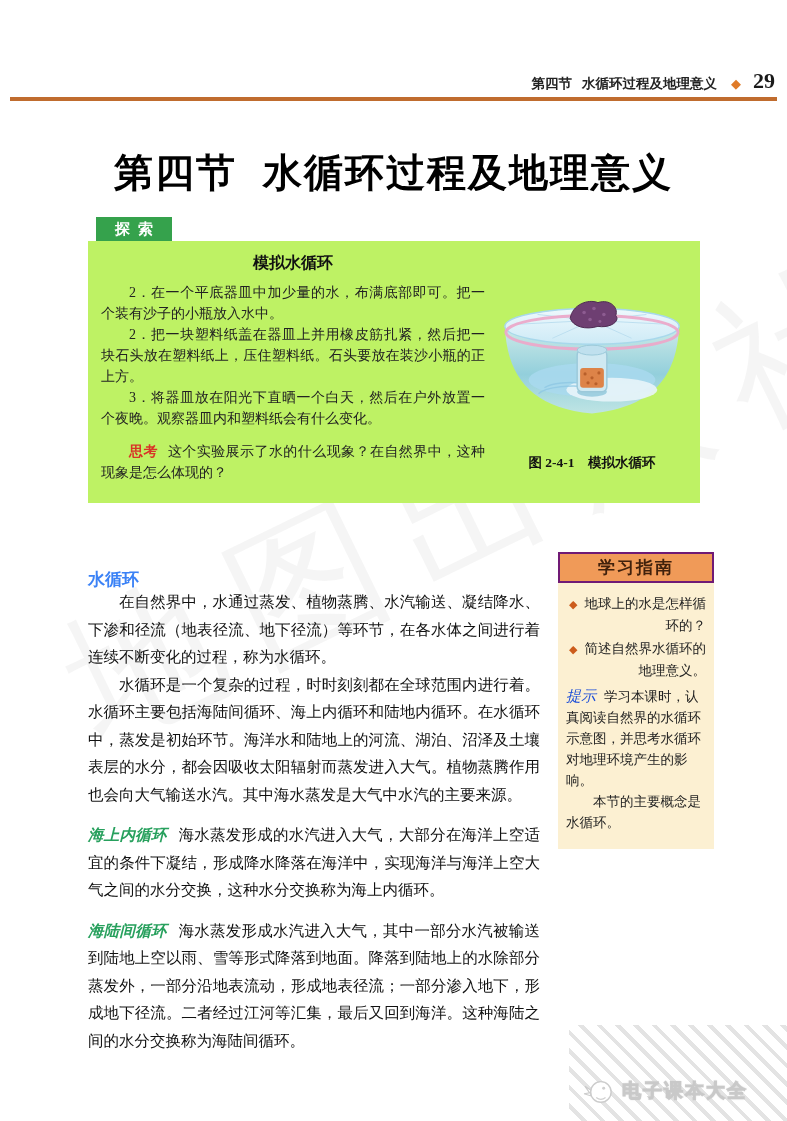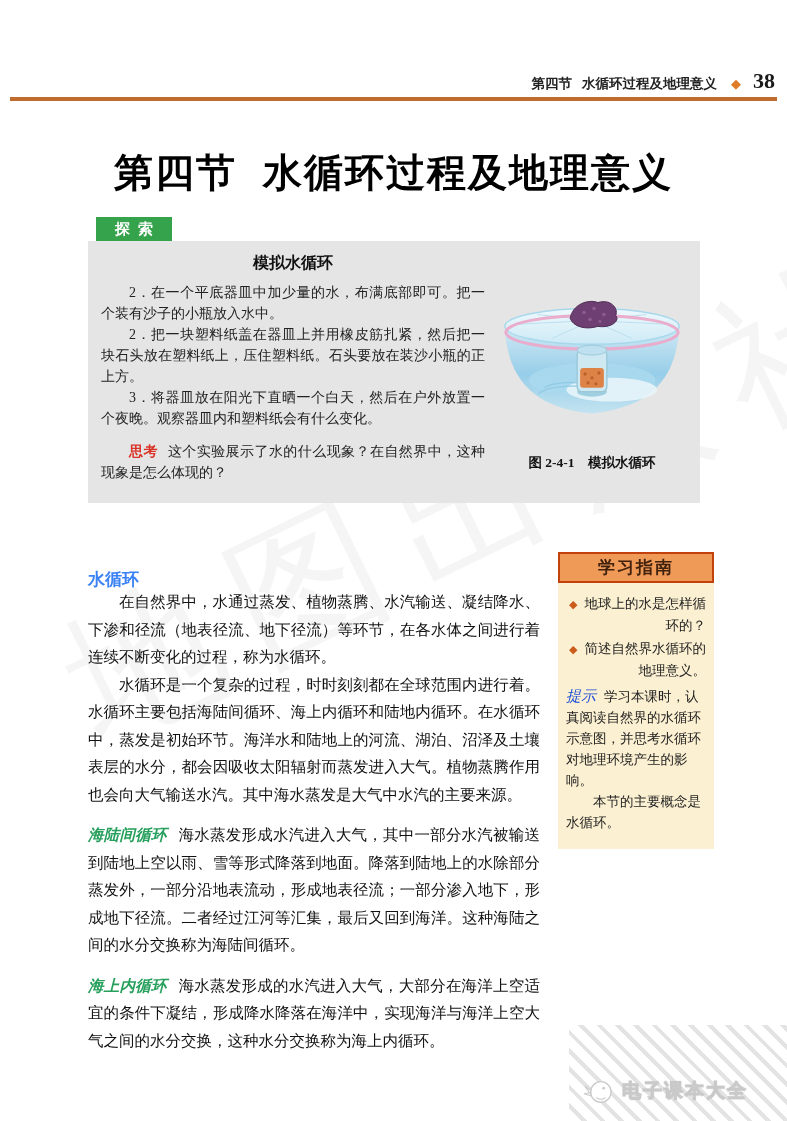--- a/index.html
+++ b/index.html
@@ -142,7 +142,7 @@
   <span class="h-sec">第四节</span>
   <span class="h-title">水循环过程及地理意义</span>
   <span class="h-diamond">◆</span>
-  <span class="h-page">38</span>
+  <span class="h-page">29</span>
 </div>
 <div class="rule"></div>
 

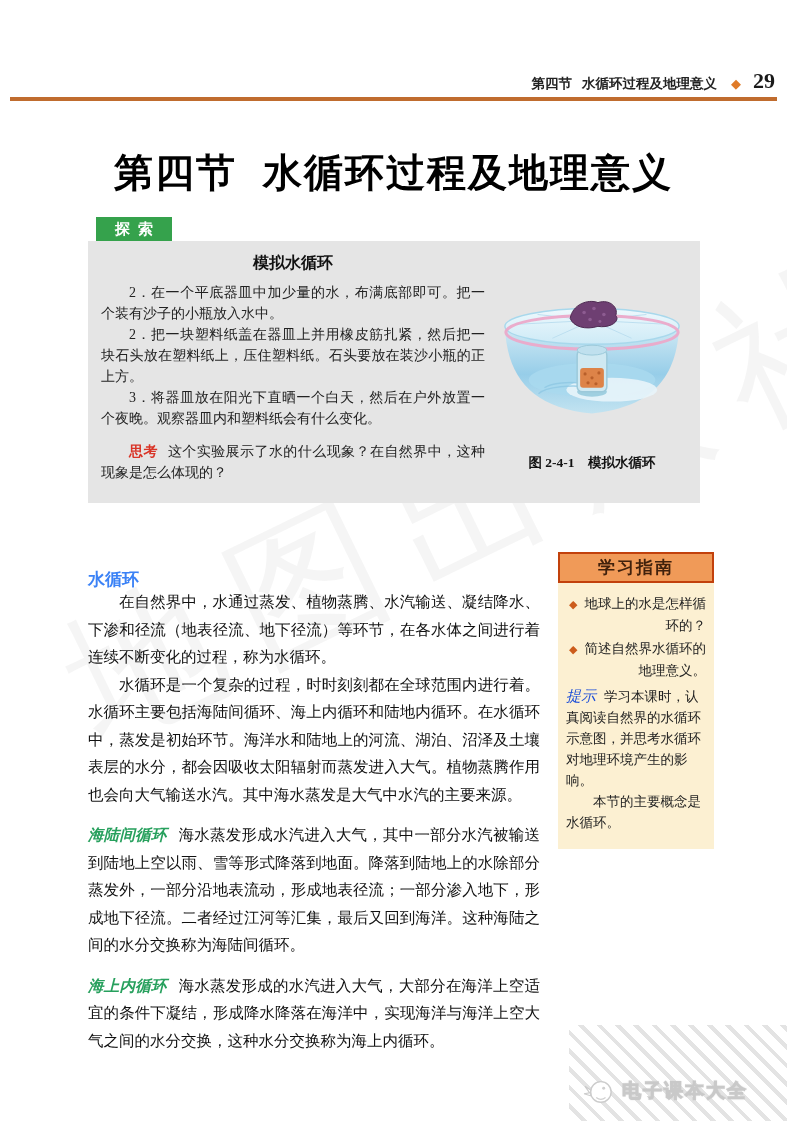--- a/index.html
+++ b/index.html
@@ -54,7 +54,7 @@
   }
   .explore-box {
     position:absolute; left:88px; top:241px; width:612px; height:262px;
-    background:#e5e5e5; z-index:1;
+    background:#bef264; z-index:1;
   }
   .ex-inner { padding:12px 0 0 13px; width:400px; }
   .ex-title {

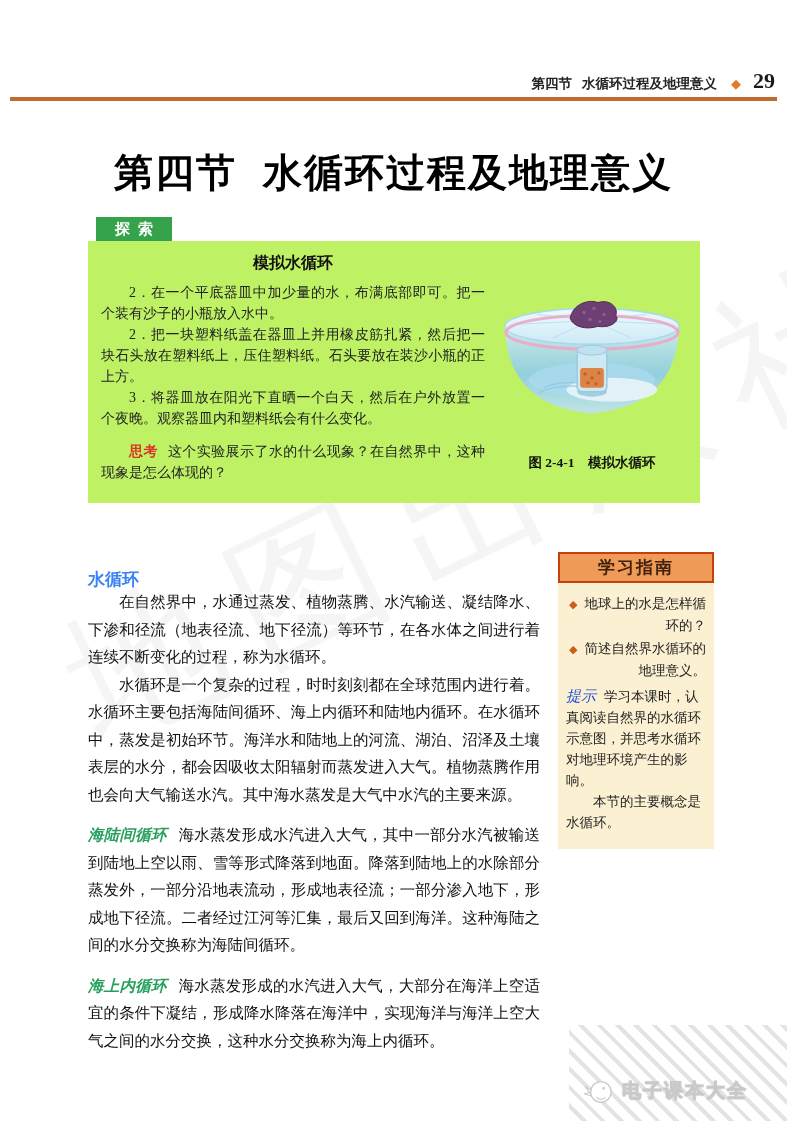--- a/index.html
+++ b/index.html
@@ -96,7 +96,7 @@
   
   .guide { position:absolute; left:558px; top:552px; width:156px; z-index:2; }
   .guide-head {
-    background:#f09a58; border:2px solid #c2410c; color:#40210c;
+    background:#f09a58; border:2px solid #701a75; color:#40210c;
     font-family:"Liberation Sans","DejaVu Sans",sans-serif;
     font-weight:bold; font-size:17px; text-align:center; padding:2px 0;
     letter-spacing:2px;

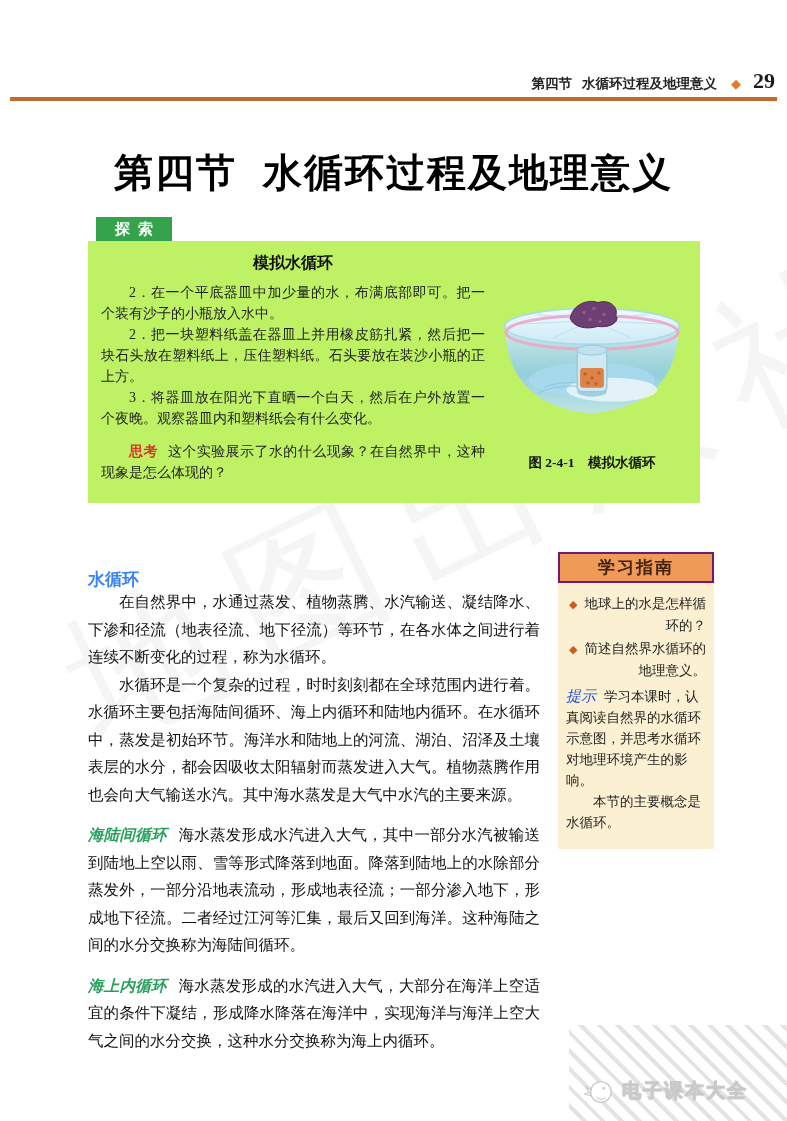--- a/index.html
+++ b/index.html
@@ -227,8 +227,8 @@
 <div class="main-col">
   <p class="body-p">在自然界中，水通过蒸发、植物蒸腾、水汽输送、凝结降水、下渗和径流（地表径流、地下径流）等环节，在各水体之间进行着连续不断变化的过程，称为水循环。</p>
   <p class="body-p">水循环是一个复杂的过程，时时刻刻都在全球范围内进行着。水循环主要包括海陆间循环、海上内循环和陆地内循环。在水循环中，蒸发是初始环节。海洋水和陆地上的河流、湖泊、沼泽及土壤表层的水分，都会因吸收太阳辐射而蒸发进入大气。植物蒸腾作用也会向大气输送水汽。其中海水蒸发是大气中水汽的主要来源。</p>
+  <p class="body-p sub"><span class="sub-head">海上内循环</span><span>海水蒸发形成的水汽进入大气，大部分在海洋上空适宜的条件下凝结，形成降水降落在海洋中，实现海洋与海洋上空大气之间的水分交换，这种水分交换称为海上内循环。</span></p>
   <p class="body-p sub"><span class="sub-head">海陆间循环</span><span>海水蒸发形成水汽进入大气，其中一部分水汽被输送到陆地上空以雨、雪等形式降落到地面。降落到陆地上的水除部分蒸发外，一部分沿地表流动，形成地表径流；一部分渗入地下，形成地下径流。二者经过江河等汇集，最后又回到海洋。这种海陆之间的水分交换称为海陆间循环。</span></p>
-  <p class="body-p sub"><span class="sub-head">海上内循环</span><span>海水蒸发形成的水汽进入大气，大部分在海洋上空适宜的条件下凝结，形成降水降落在海洋中，实现海洋与海洋上空大气之间的水分交换，这种水分交换称为海上内循环。</span></p>
 </div>
 
 <aside class="guide">

